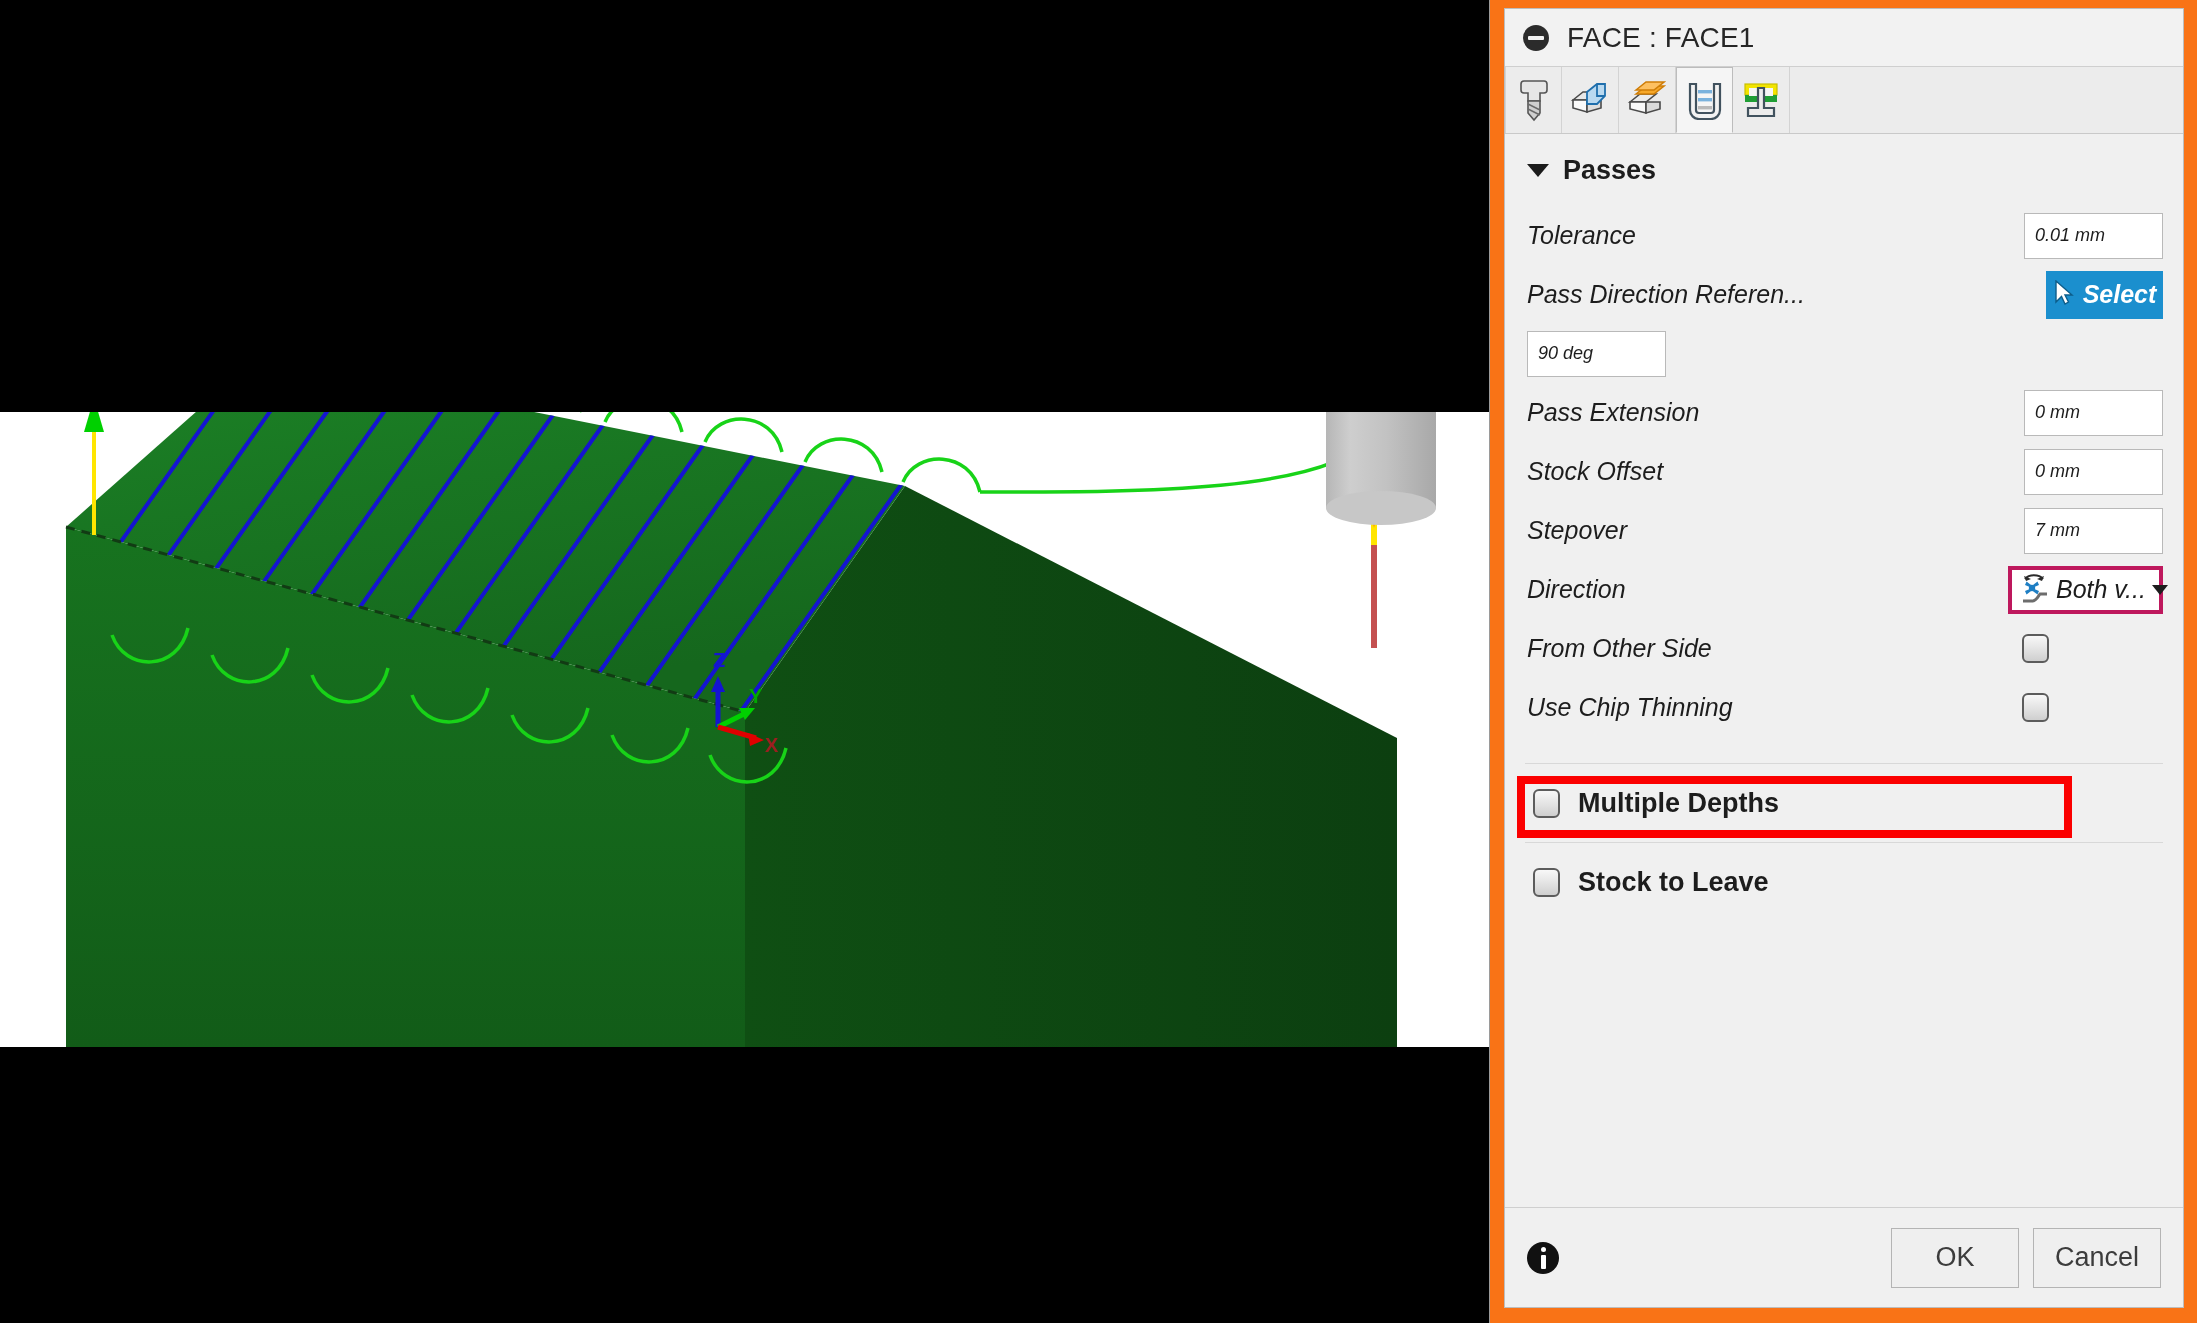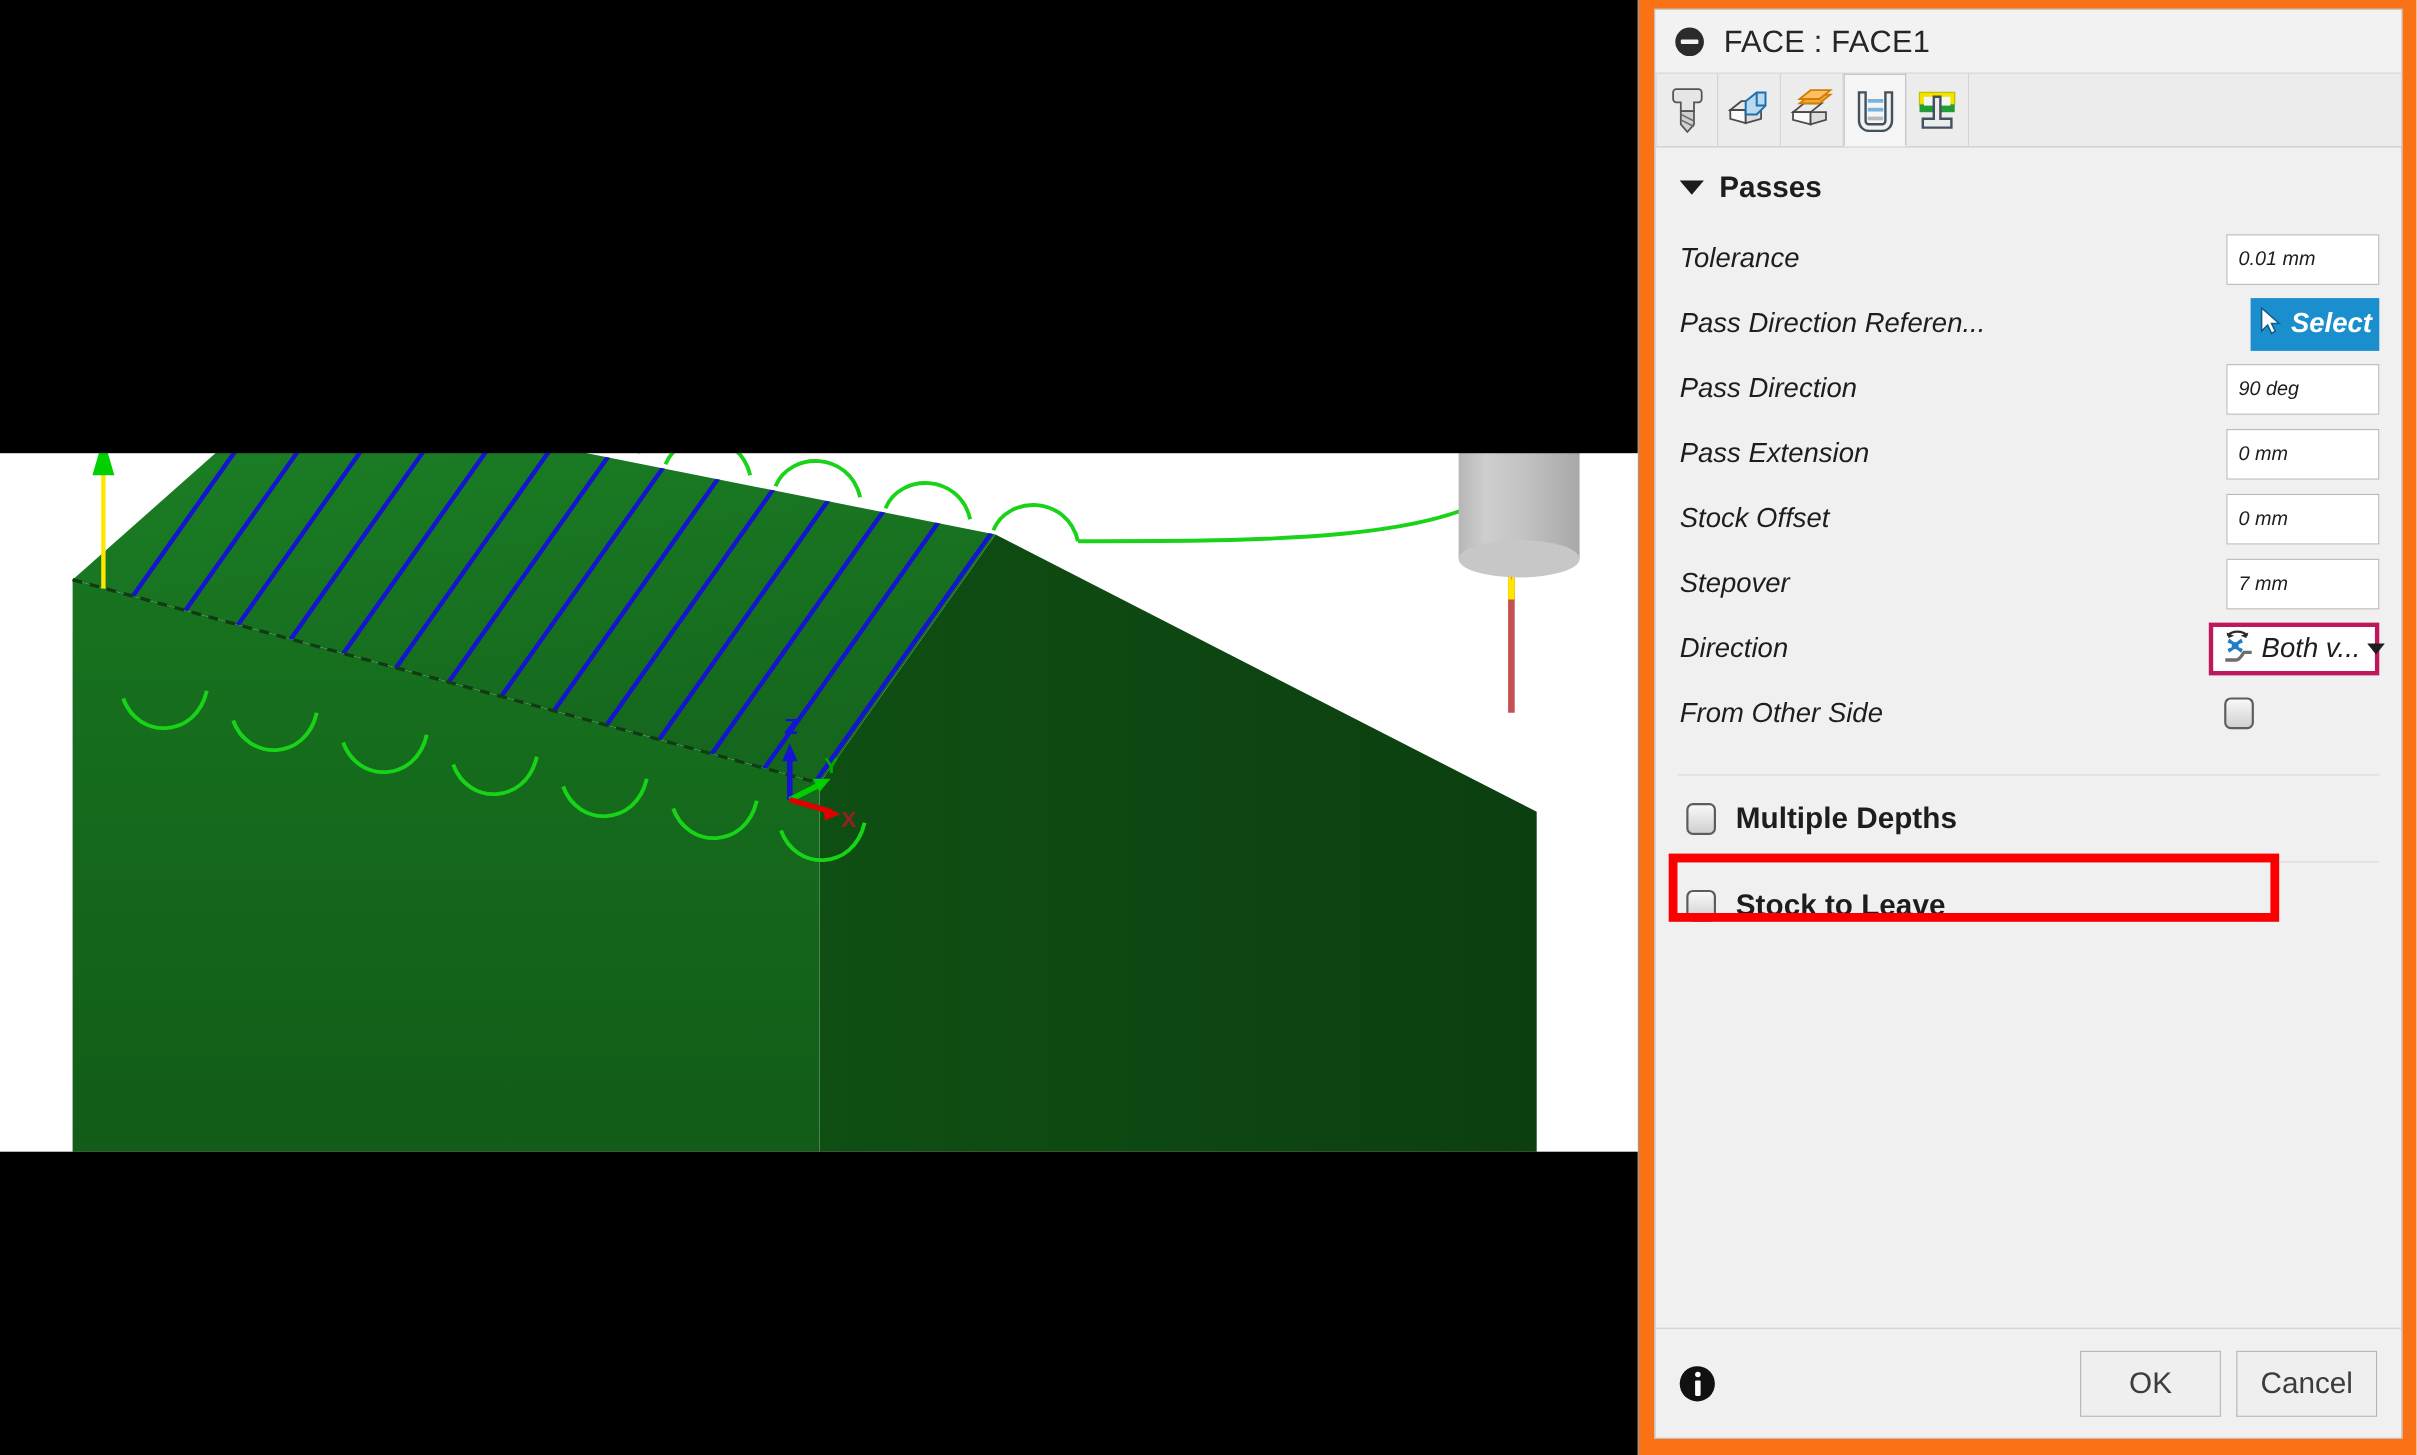--- a/index.html
+++ b/index.html
@@ -286,7 +286,6 @@
       </div>
 
       <div class="row">
-        <div class="lbl">Pass Direction</div>
         <div class="field">90 deg</div>
       </div>
 

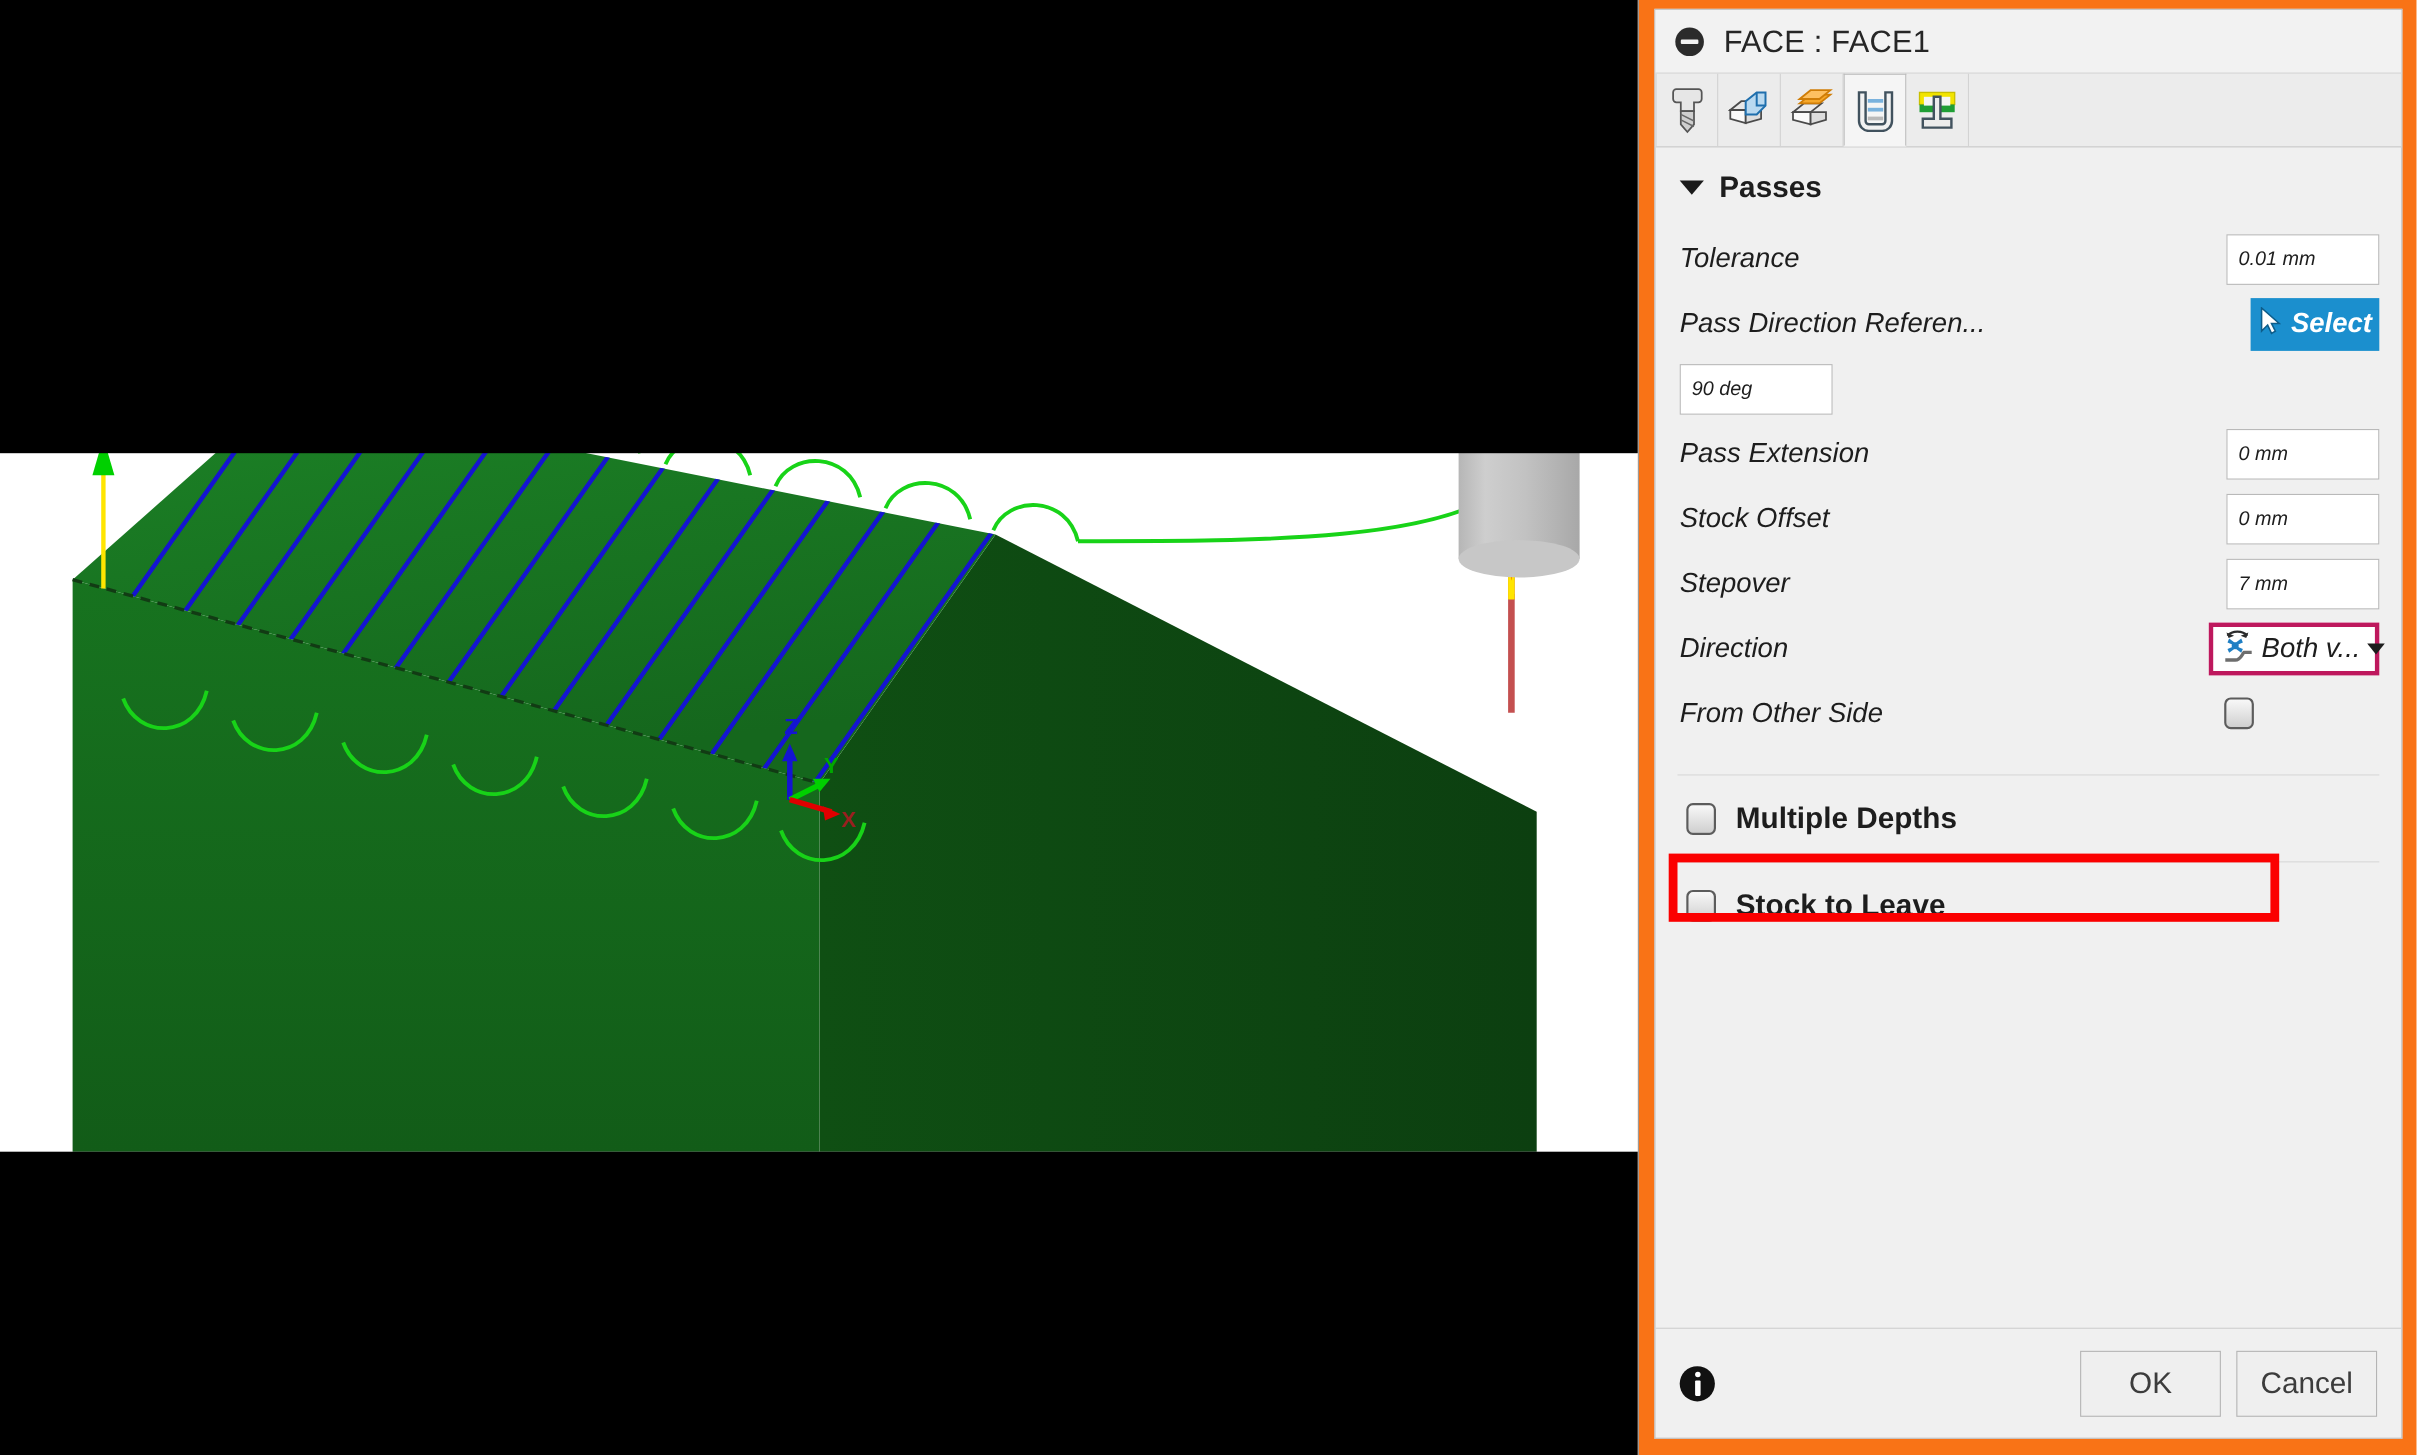--- a/index.html
+++ b/index.html
@@ -334,6 +334,12 @@
         </div>
       </div>
 
+      <div class="row">
+        <div class="lbl">Use Chip Thinning</div>
+        <div class="cbwrap">
+          <span class="cb"></span>
+        </div>
+      </div>
 
       <div style="height:26px"></div>
       <div class="sep"></div>

